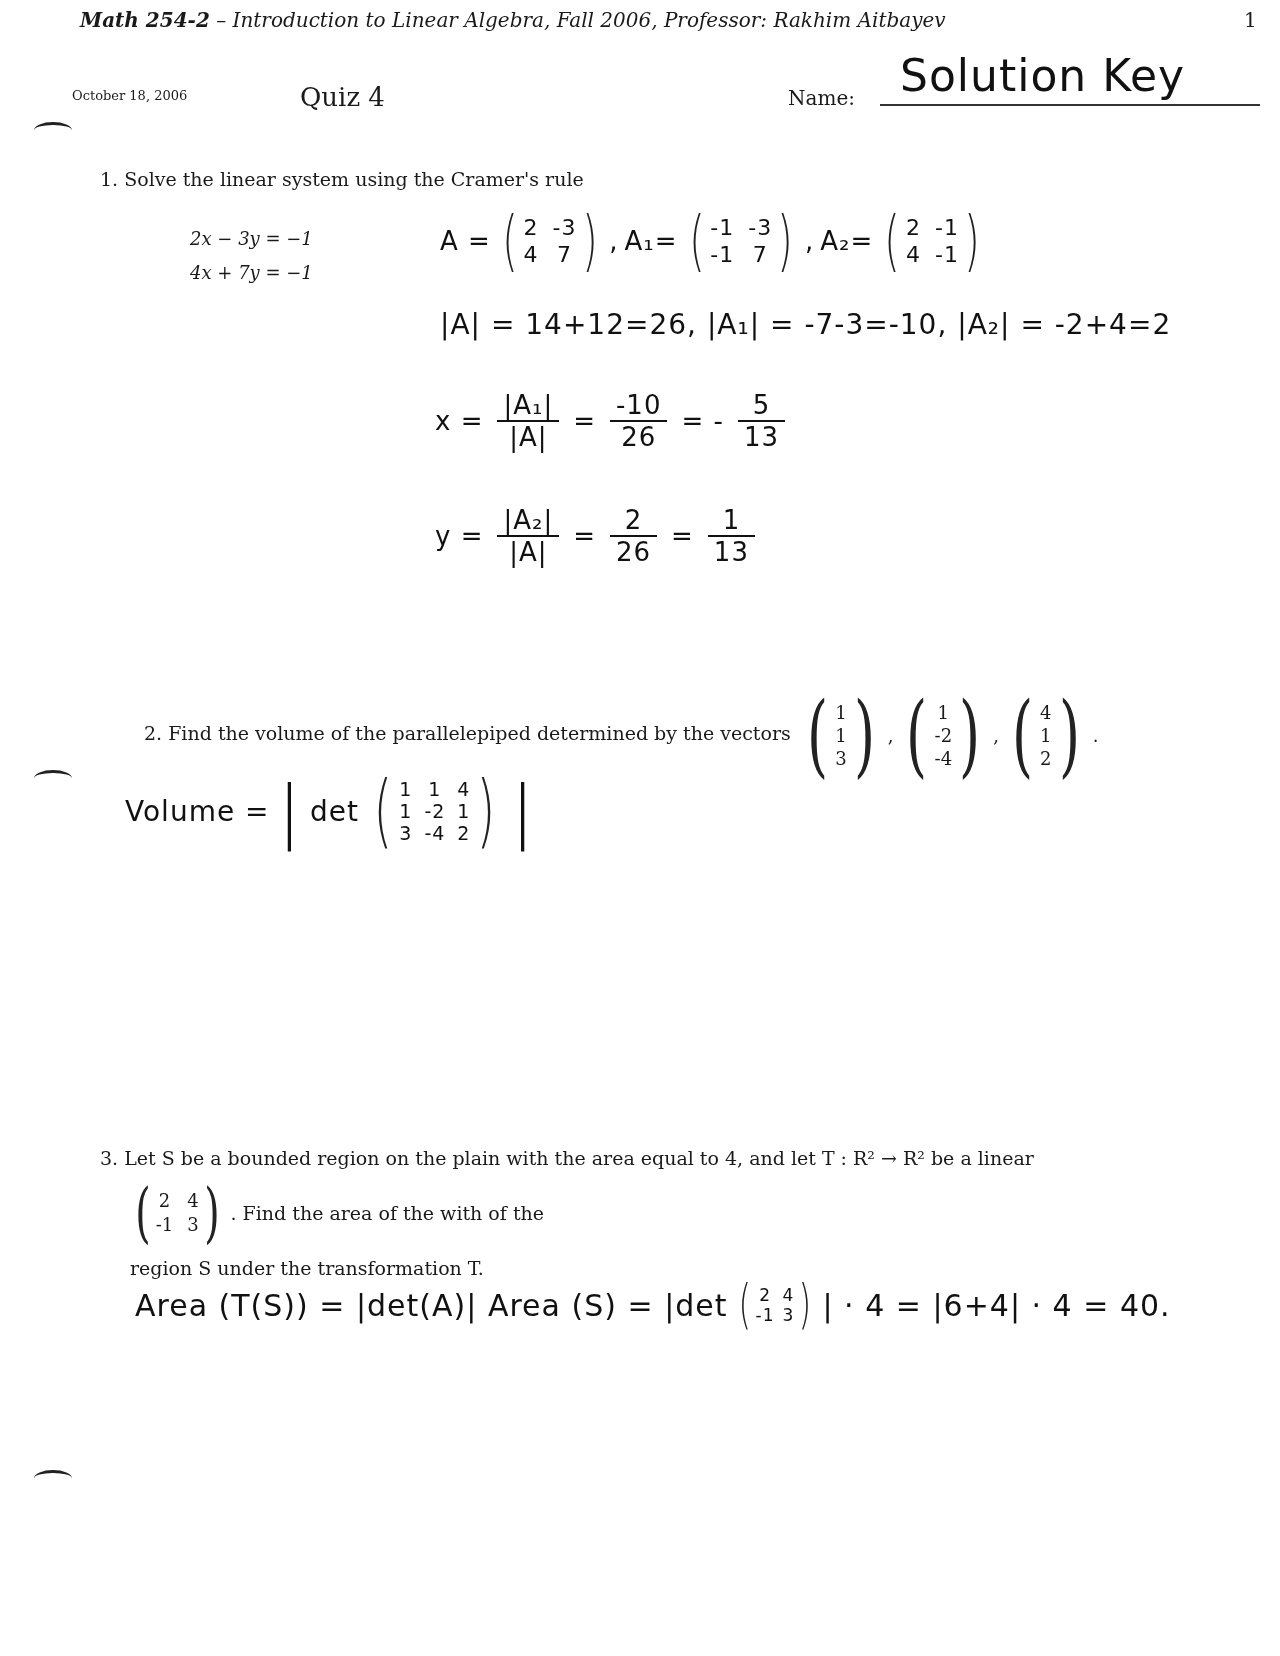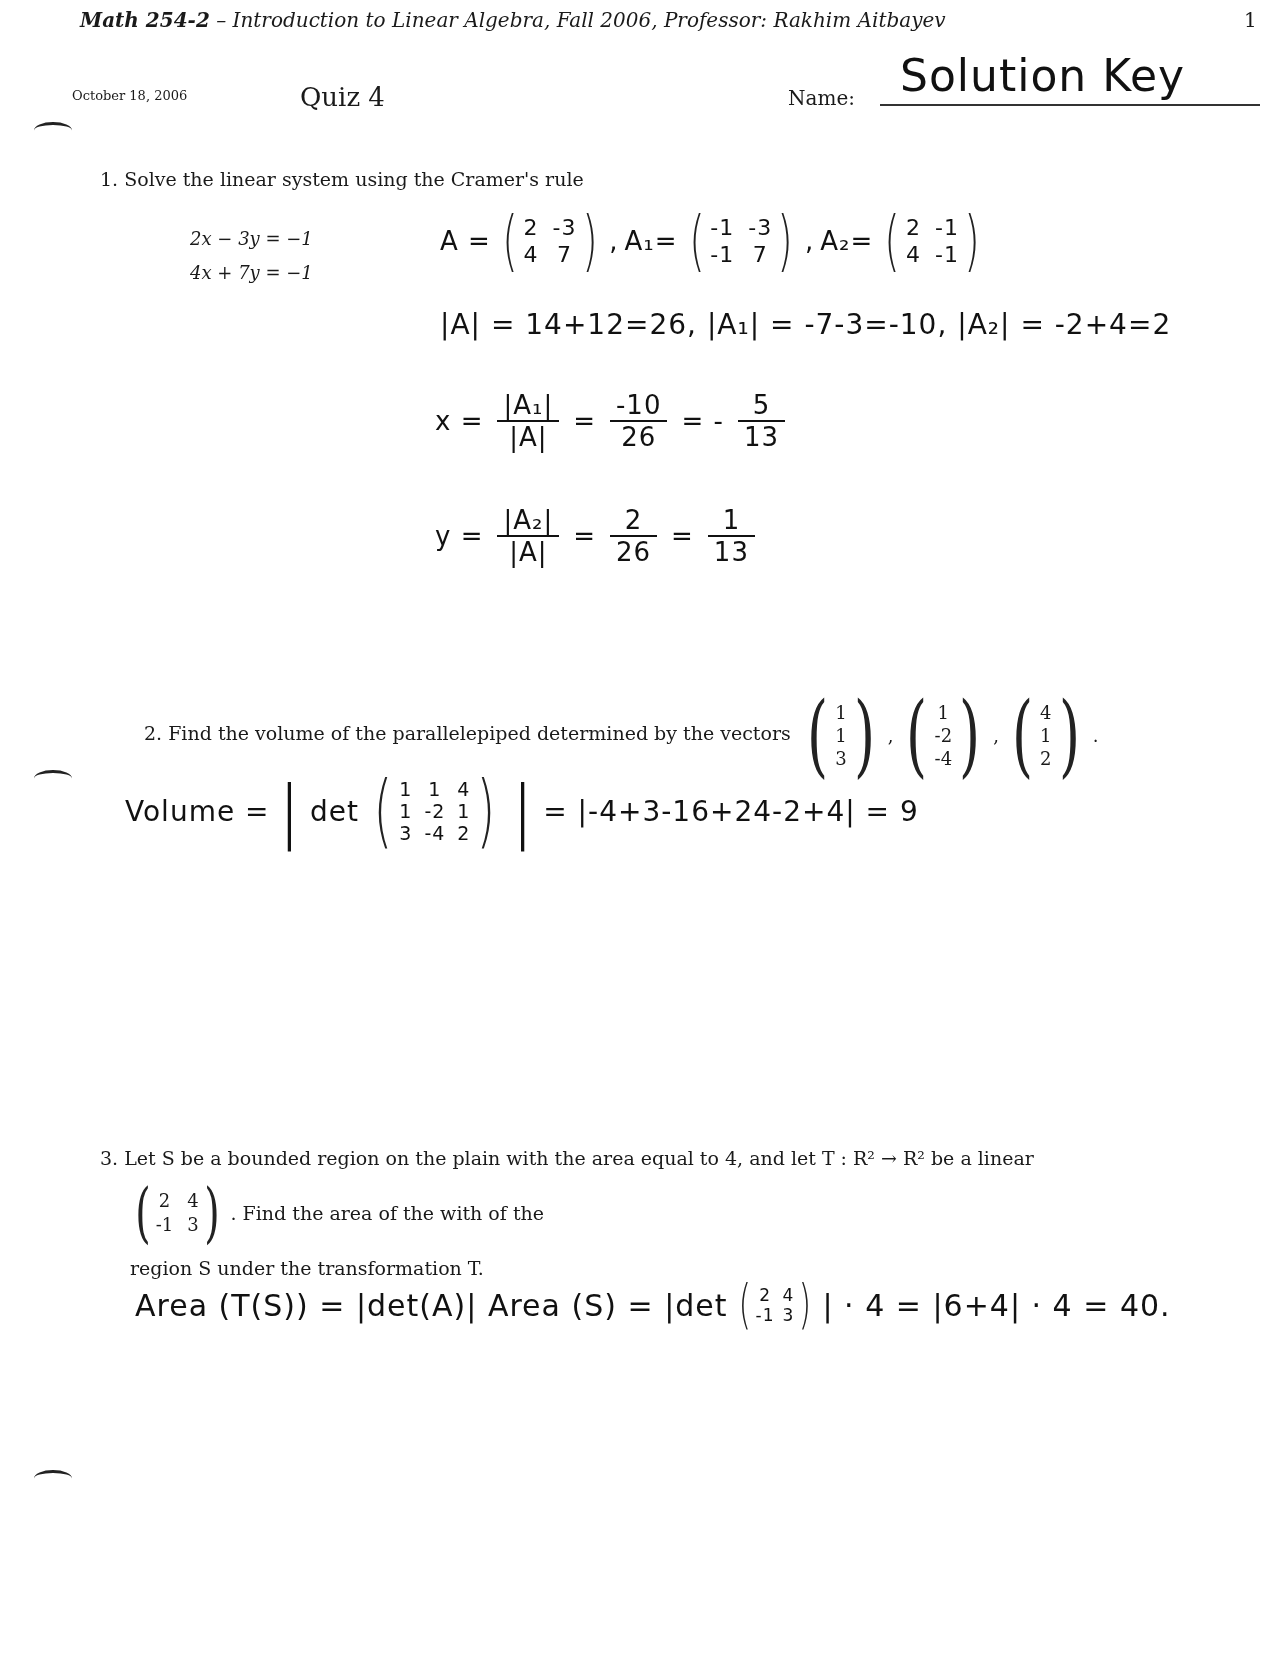--- a/index.html
+++ b/index.html
@@ -184,7 +184,6 @@
     <span class="paren" style="font-size:80px">)</span>
   </span>
   <span style="font-size:70px;font-weight:100;">|</span>
-  <span>= |-4+3-16+24-2+4| = 9</span>
 </div>
 
 <div class="abs q" style="left:100px;top:1136px;width:1150px;line-height:44px;">

